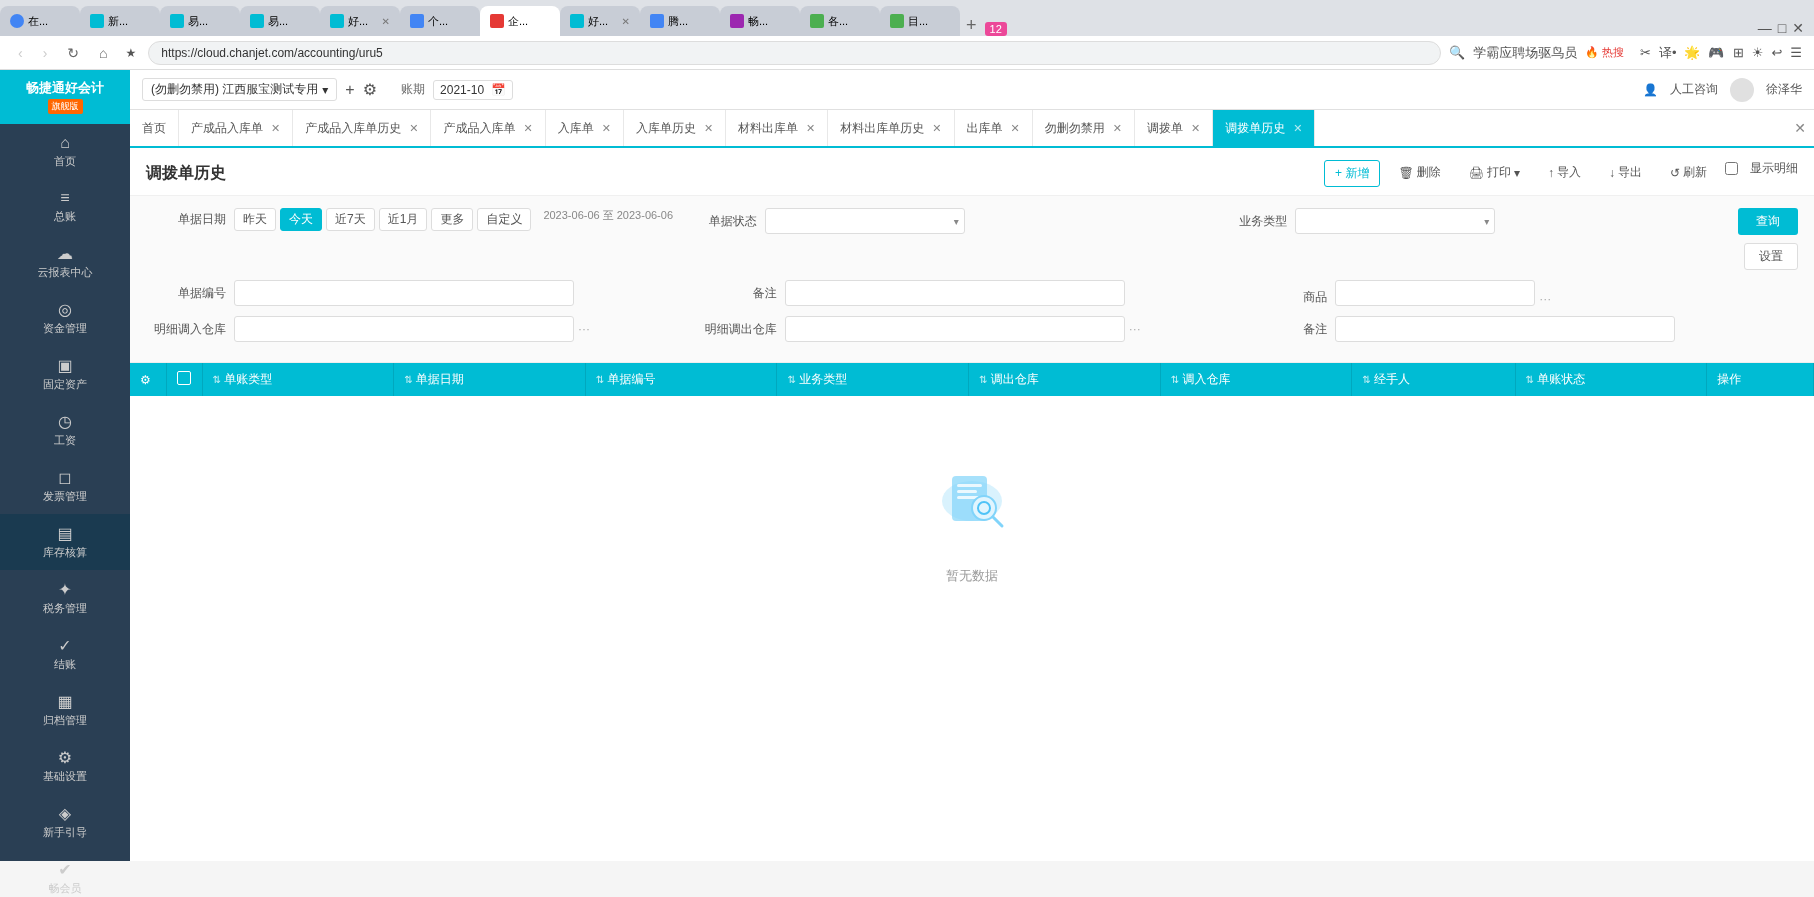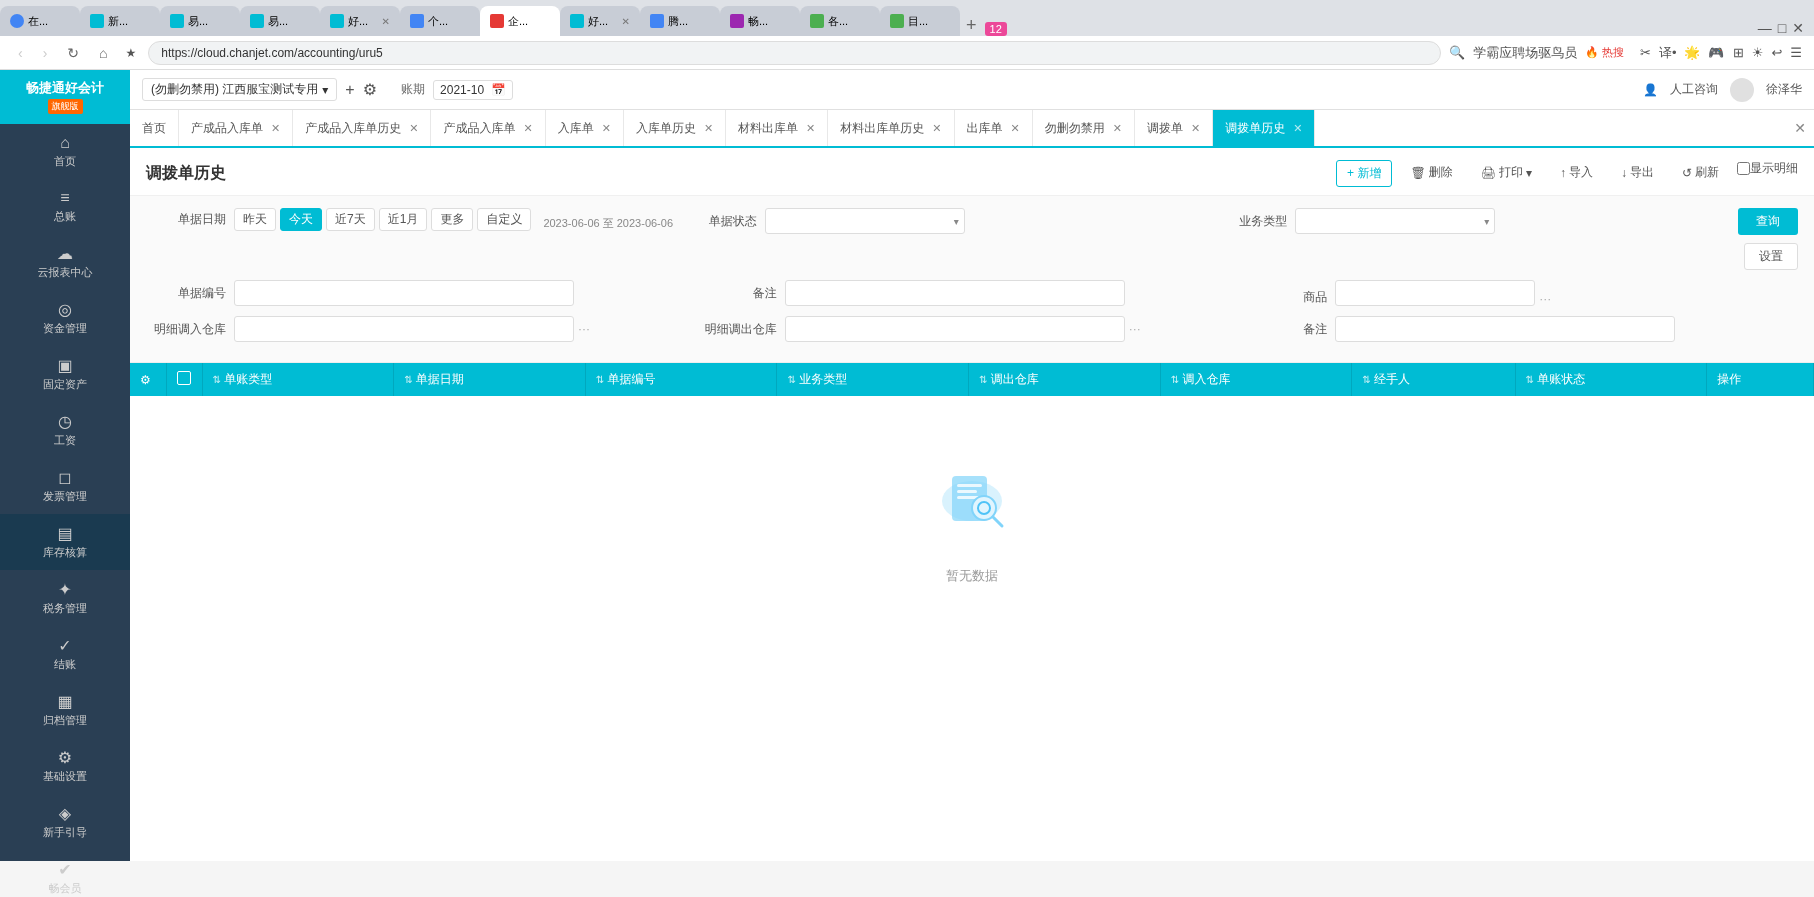--- a/index.html
+++ b/index.html
@@ -55,7 +55,7 @@
     .page-title { font-size: 16px; font-weight: bold; color: #333; }
     .page-actions { display: flex; align-items: flex-start; gap: 8px; }
     .action-btn { display: flex; align-items: center; gap: 3px; padding: 4px 10px; font-size: 12px; color: #555; cursor: pointer; border: none; background: none; }
-    .display-toggle { display: flex; align-items: center; gap: 0; font-size: 12px; color: #555; }
+    .display-toggle { display: flex; align-items: center; gap: 12px; font-size: 12px; color: #555; }
 
     
     .filter-area { padding: 12px 16px; background: #fafafa; border-bottom: 1px solid #eee; }

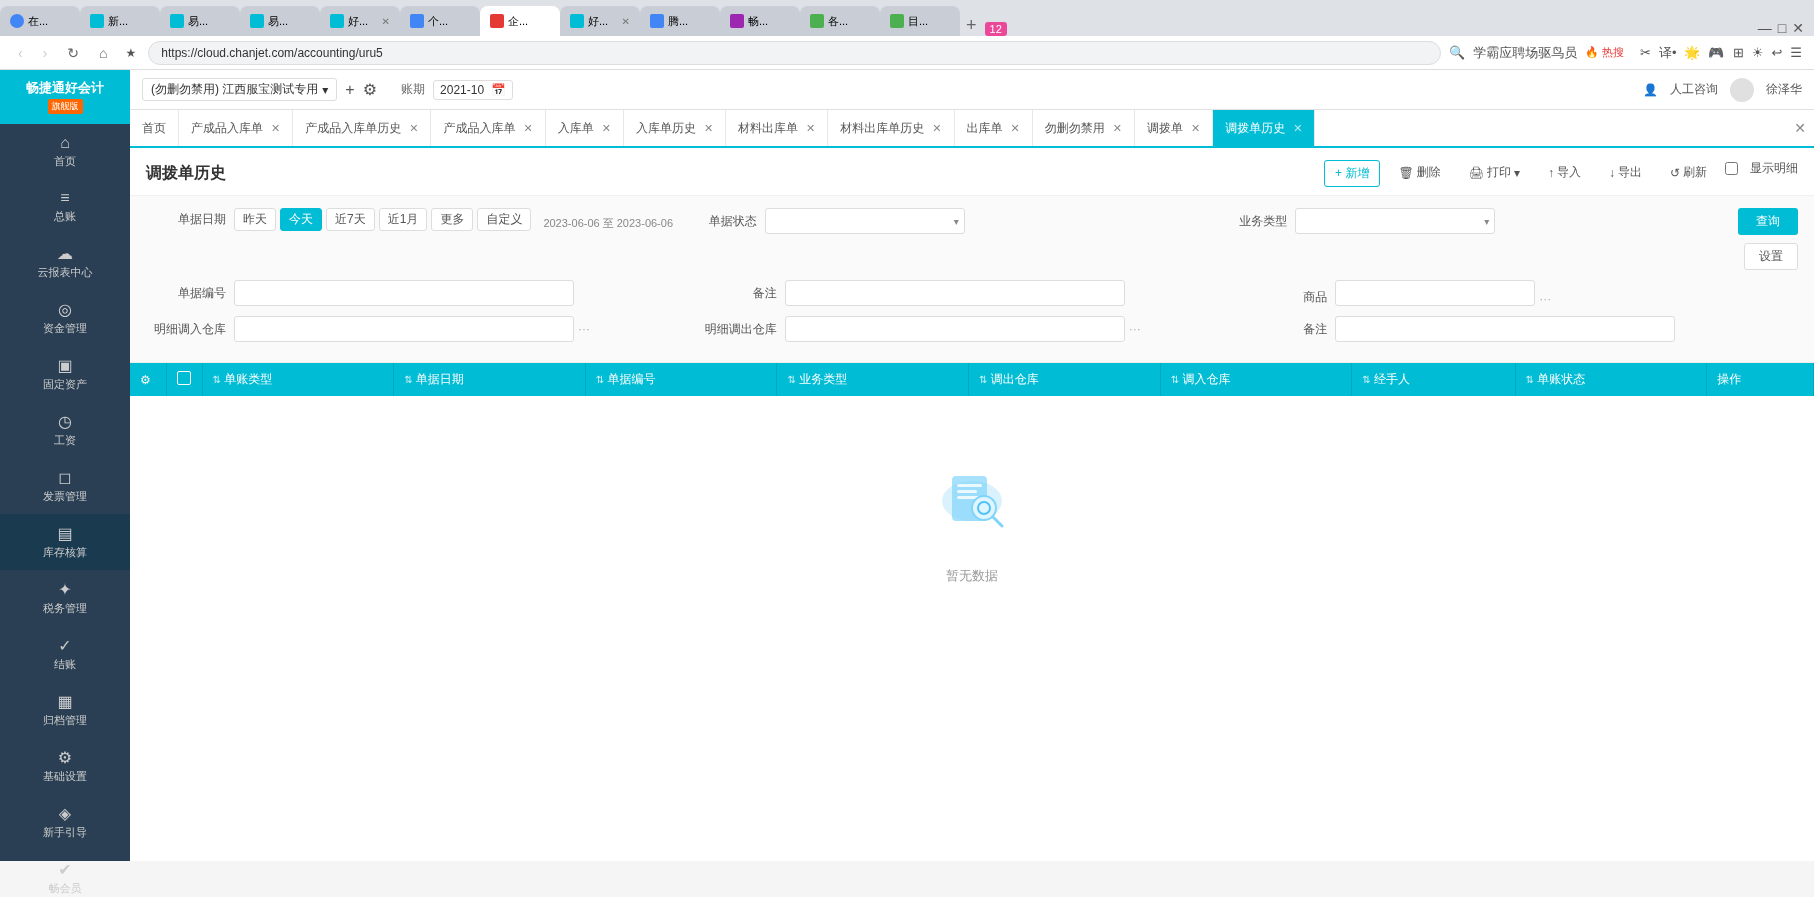--- a/index.html
+++ b/index.html
@@ -60,7 +60,7 @@
     
     .filter-area { padding: 12px 16px; background: #fafafa; border-bottom: 1px solid #eee; }
     .filter-label { font-size: 12px; color: #555; width: 80px; flex-shrink: 0; text-align: right; margin-right: 8px; }
-    .filter-date-btns { display: flex; align-items: center; gap: 4px; }
+    .filter-date-btns { display: flex; gap: 4px; }
     .date-btn { padding: 2px 8px; font-size: 12px; border: 1px solid #ddd; border-radius: 3px; cursor: pointer; background: #fff; color: #555; }
     .date-btn.active { background: #00bcd4; color: #fff; border-color: #00bcd4; }
     .date-range { font-size: 11px; color: #888; margin-left: 8px; margin-top: 7px; }

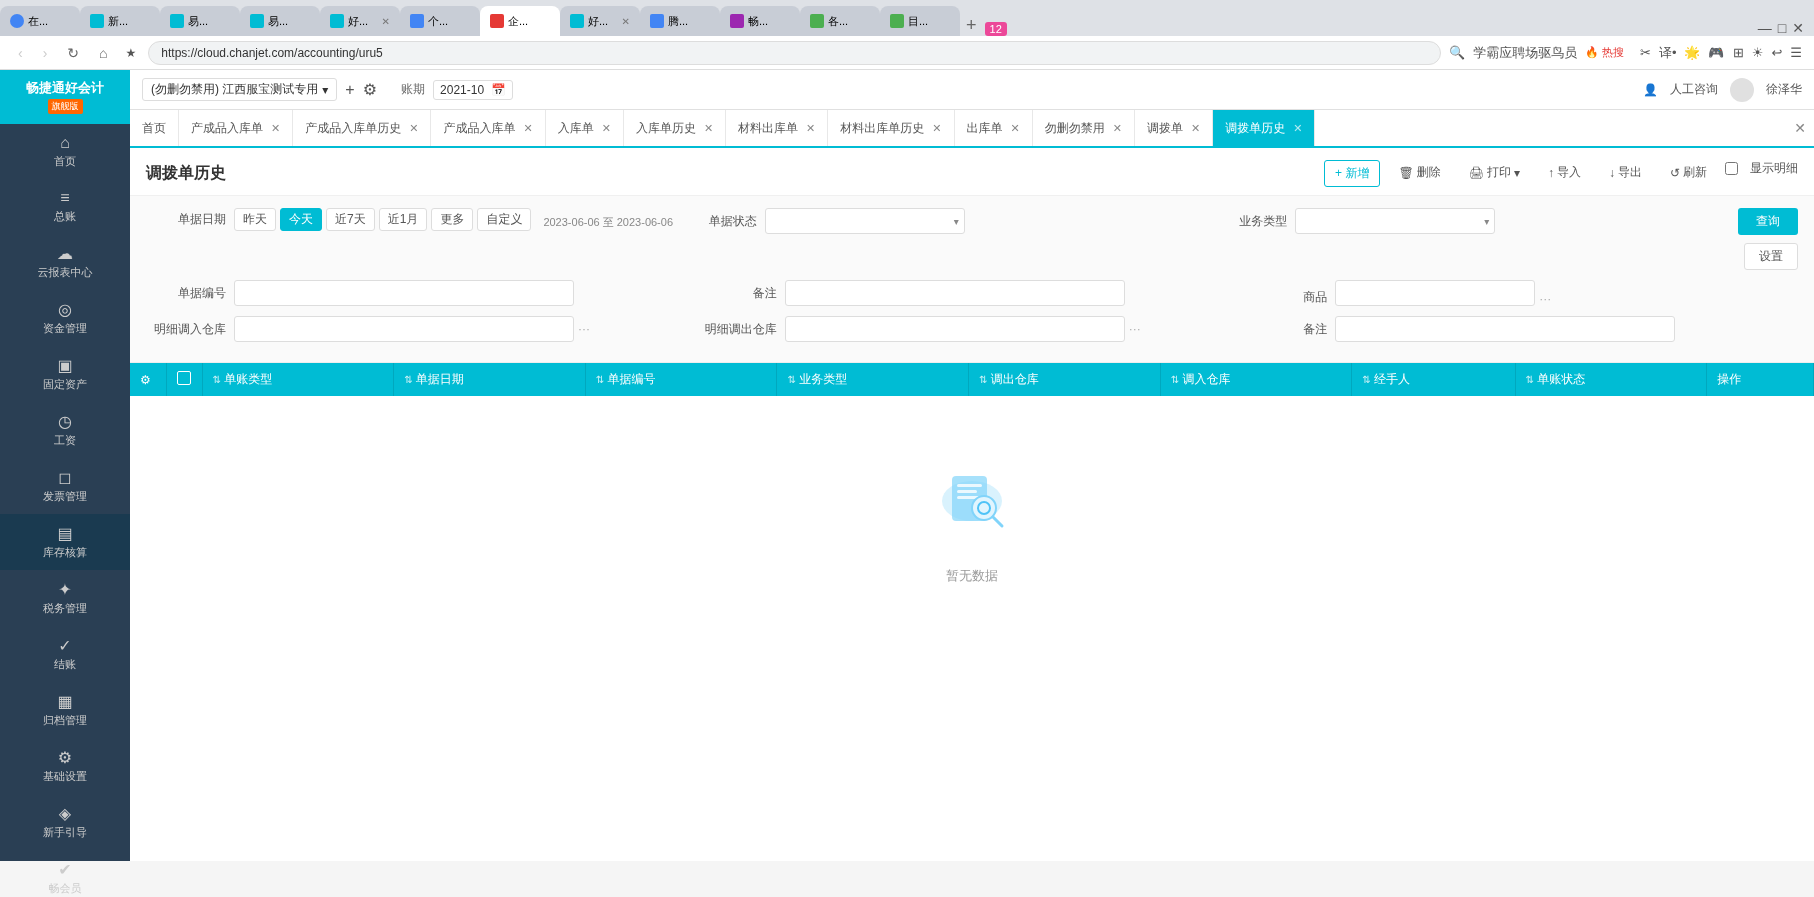--- a/index.html
+++ b/index.html
@@ -63,7 +63,7 @@
     .filter-date-btns { display: flex; gap: 4px; }
     .date-btn { padding: 2px 8px; font-size: 12px; border: 1px solid #ddd; border-radius: 3px; cursor: pointer; background: #fff; color: #555; }
     .date-btn.active { background: #00bcd4; color: #fff; border-color: #00bcd4; }
-    .date-range { font-size: 11px; color: #888; margin-left: 8px; margin-top: 7px; }
+    .date-range { font-size: 11px; color: #888; margin-left: 8px; }
     .filter-select { height: 26px; border: 1px solid #ddd; border-radius: 3px; padding: 0 8px; font-size: 12px; min-width: 200px; background: #fff; }
     .filter-input { height: 26px; border: 1px solid #ddd; border-radius: 3px; padding: 0 8px; font-size: 12px; min-width: 200px; }
     .filter-input-wide { min-width: 340px; }

